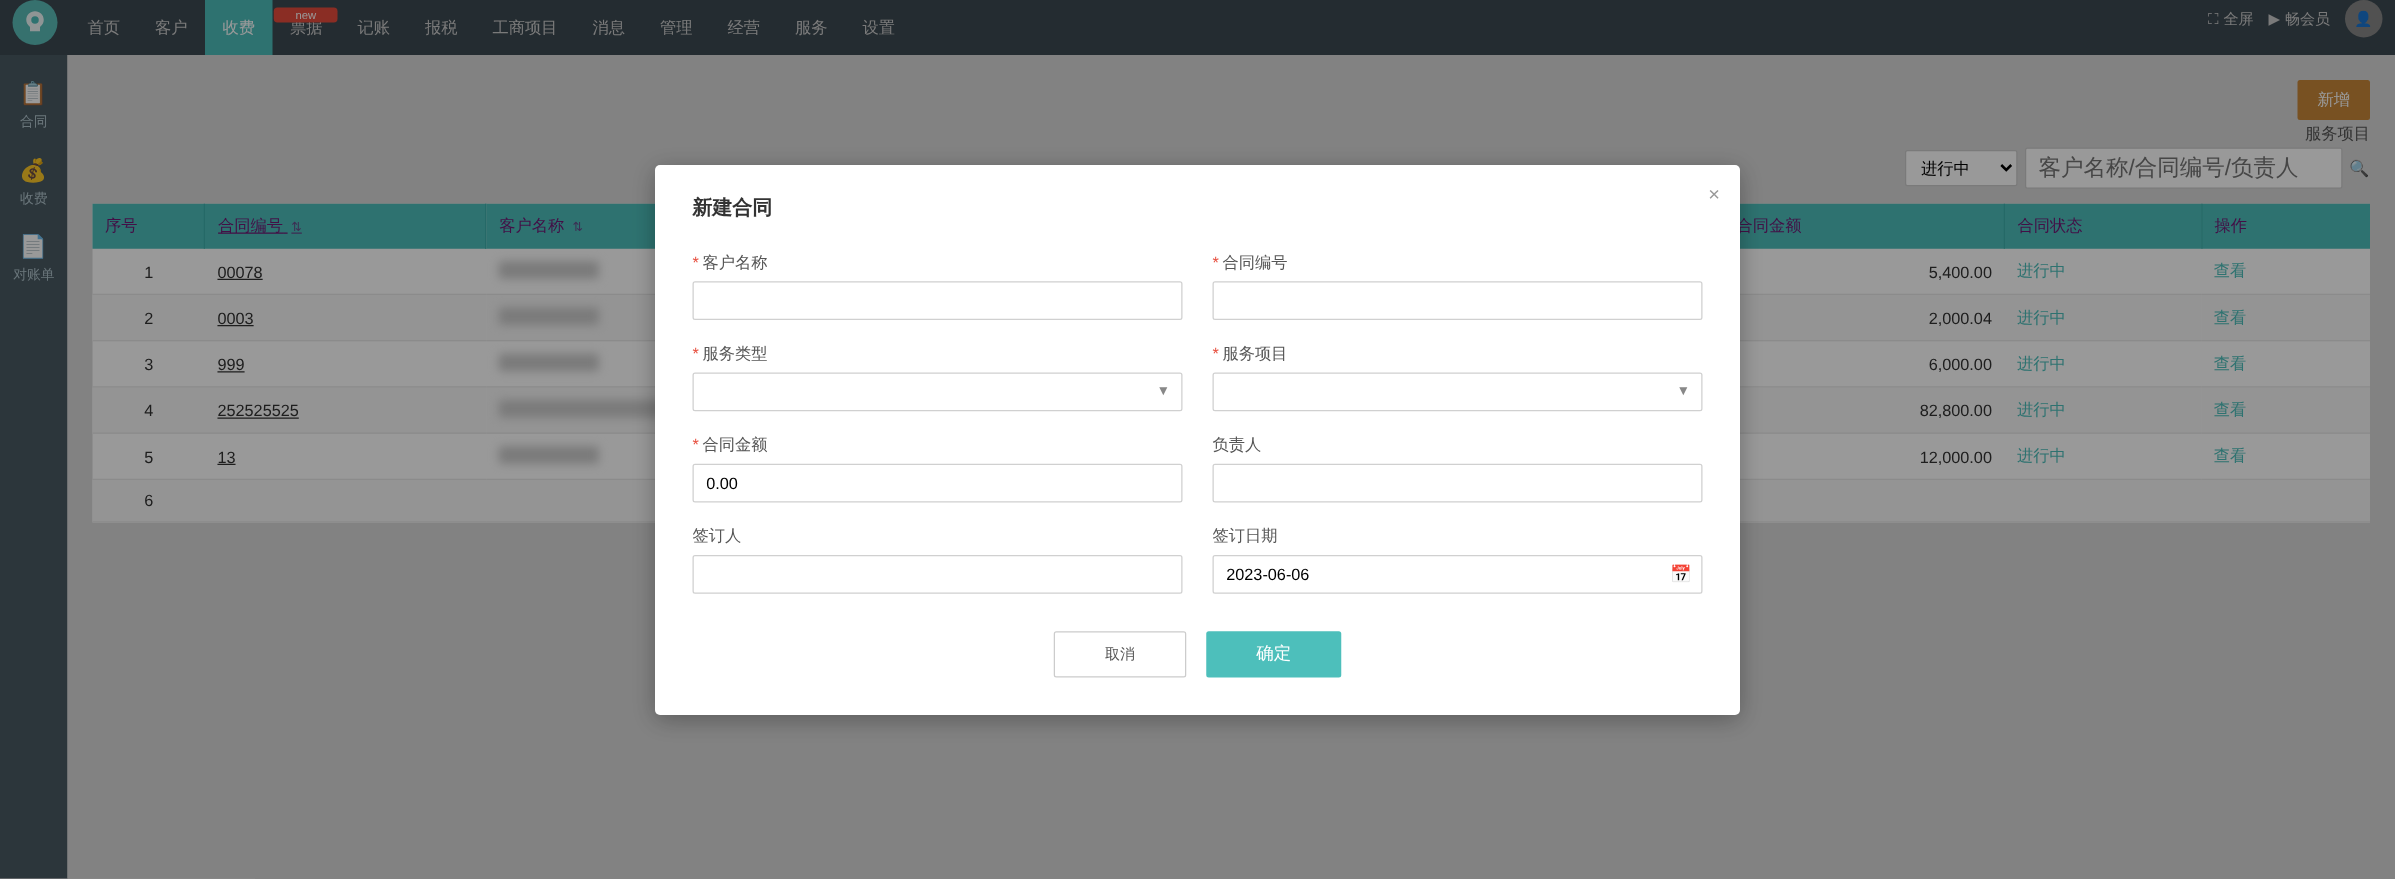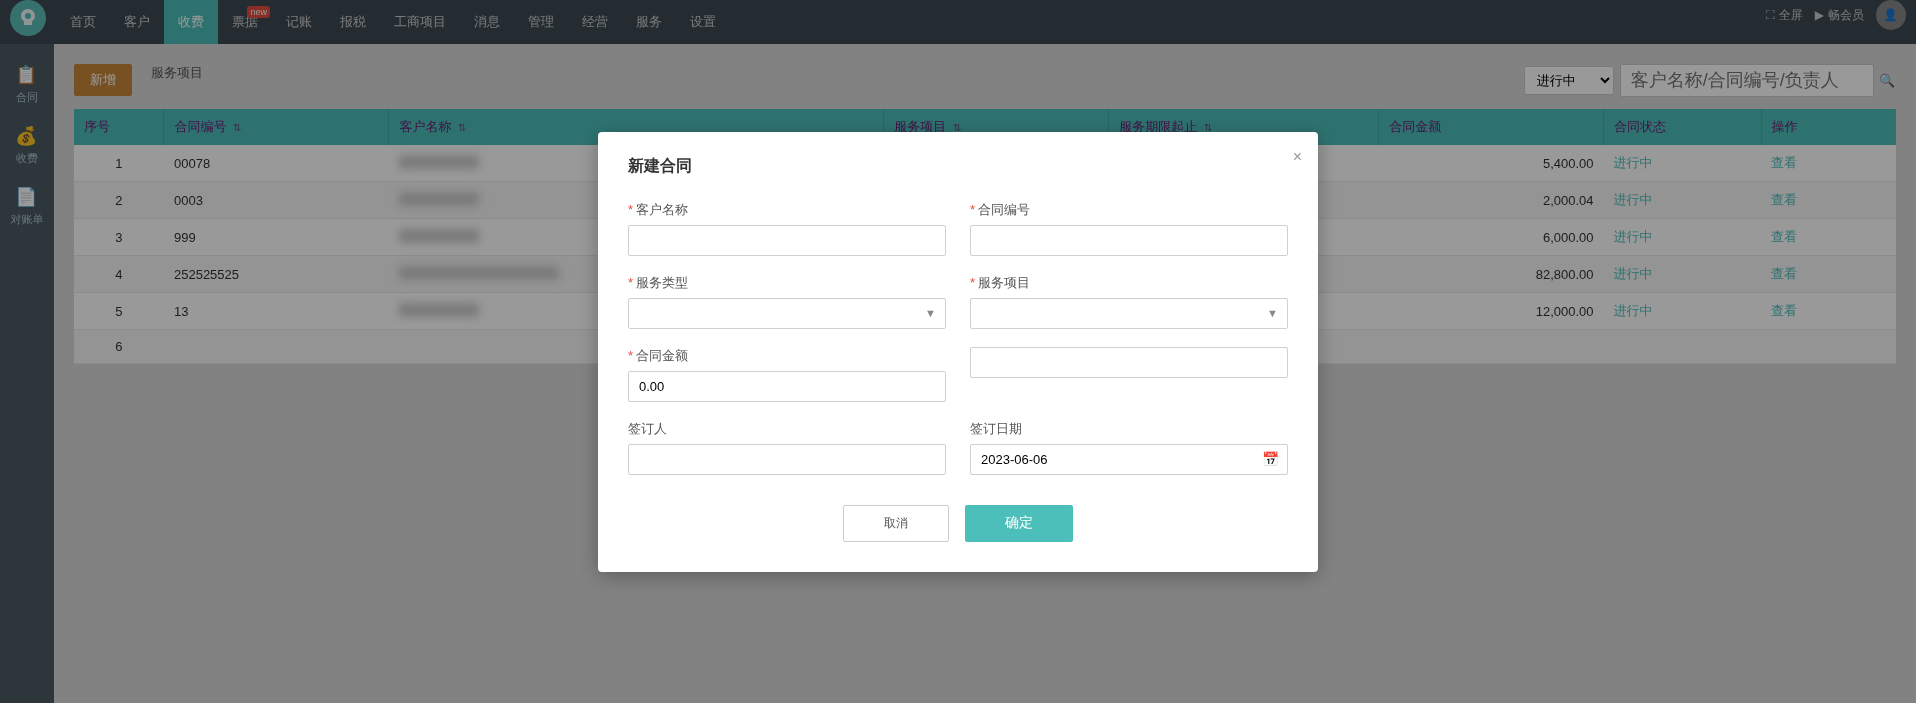--- a/index.html
+++ b/index.html
@@ -30,7 +30,7 @@
     }
     .topnav .nav-item.active { background: #4dbfbb; color: white; }
     .topnav .nav-item .new-badge {
-      background: #e74c3c; color: white; font-size: 9px; padding: 1px 3px; border-radius: 3px; position: absolute; top: 6px; right: 2px;
+      background: #e74c3c; color: white; font-size: 9px; padding: 1px 17px; border-radius: 3px; position: absolute; top: 6px; right: 2px;
     }
     .topnav .nav-right {
       display: flex; align-items: center; gap: 12px; color: #ccc; font-size: 12px;

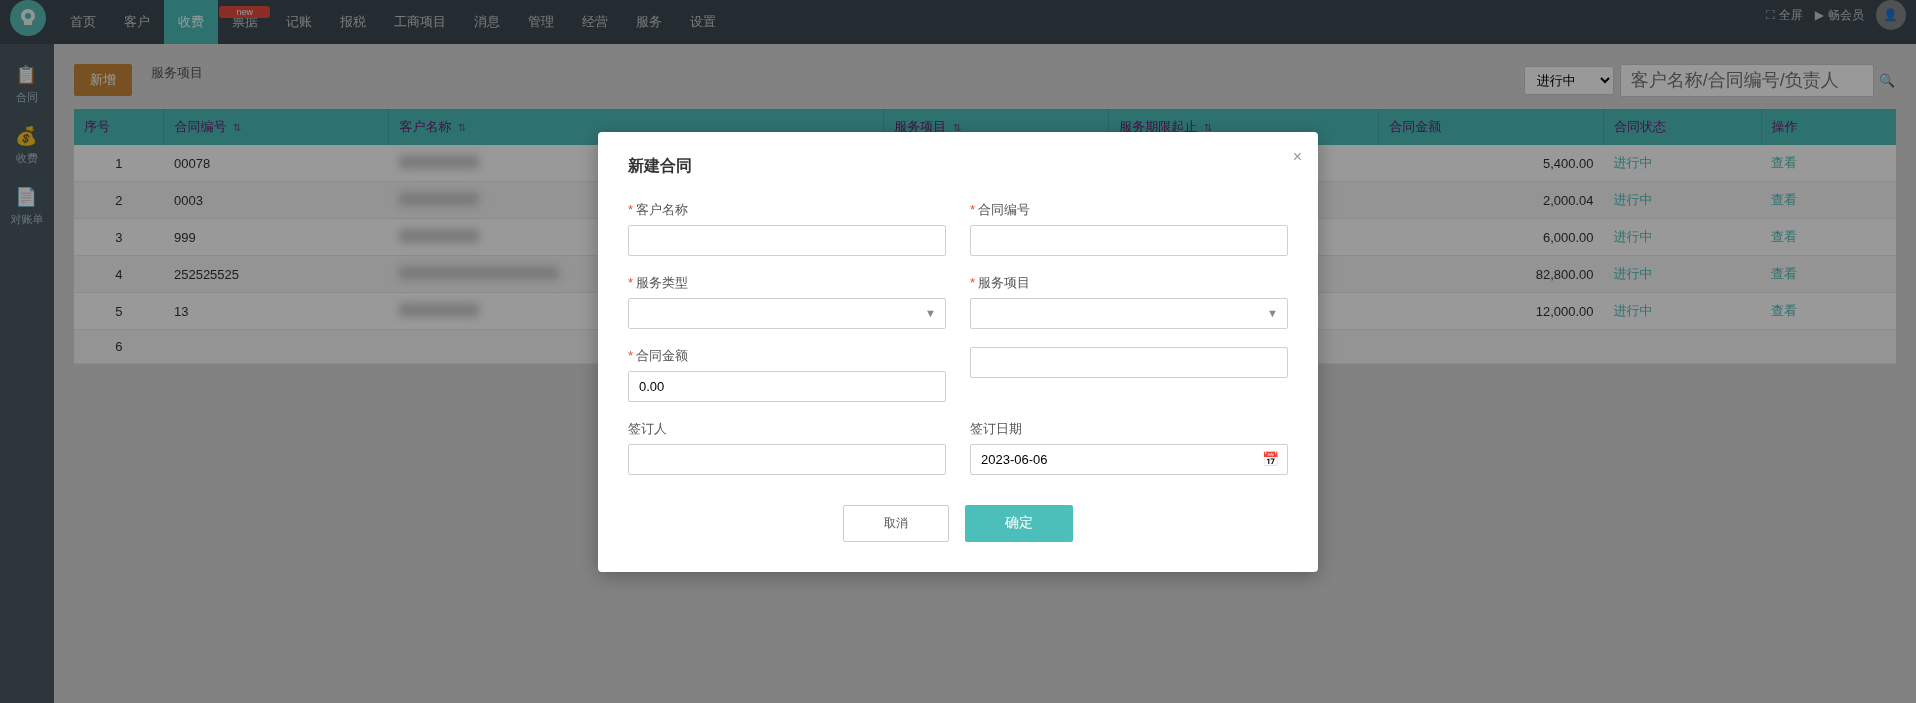--- a/index.html
+++ b/index.html
@@ -63,7 +63,7 @@
 
     
     .filter-bar {
-      display: flex; align-items: flex-start; gap: 19px; margin-bottom: 12px;
+      display: flex; align-items: flex-end; gap: 2px; margin-bottom: 12px; flex-direction: column;
     }
     .btn-new {
       background: #c8883a; color: white; border: none; padding: 7px 16px; cursor: pointer; border-radius: 2px; font-size: 13px;

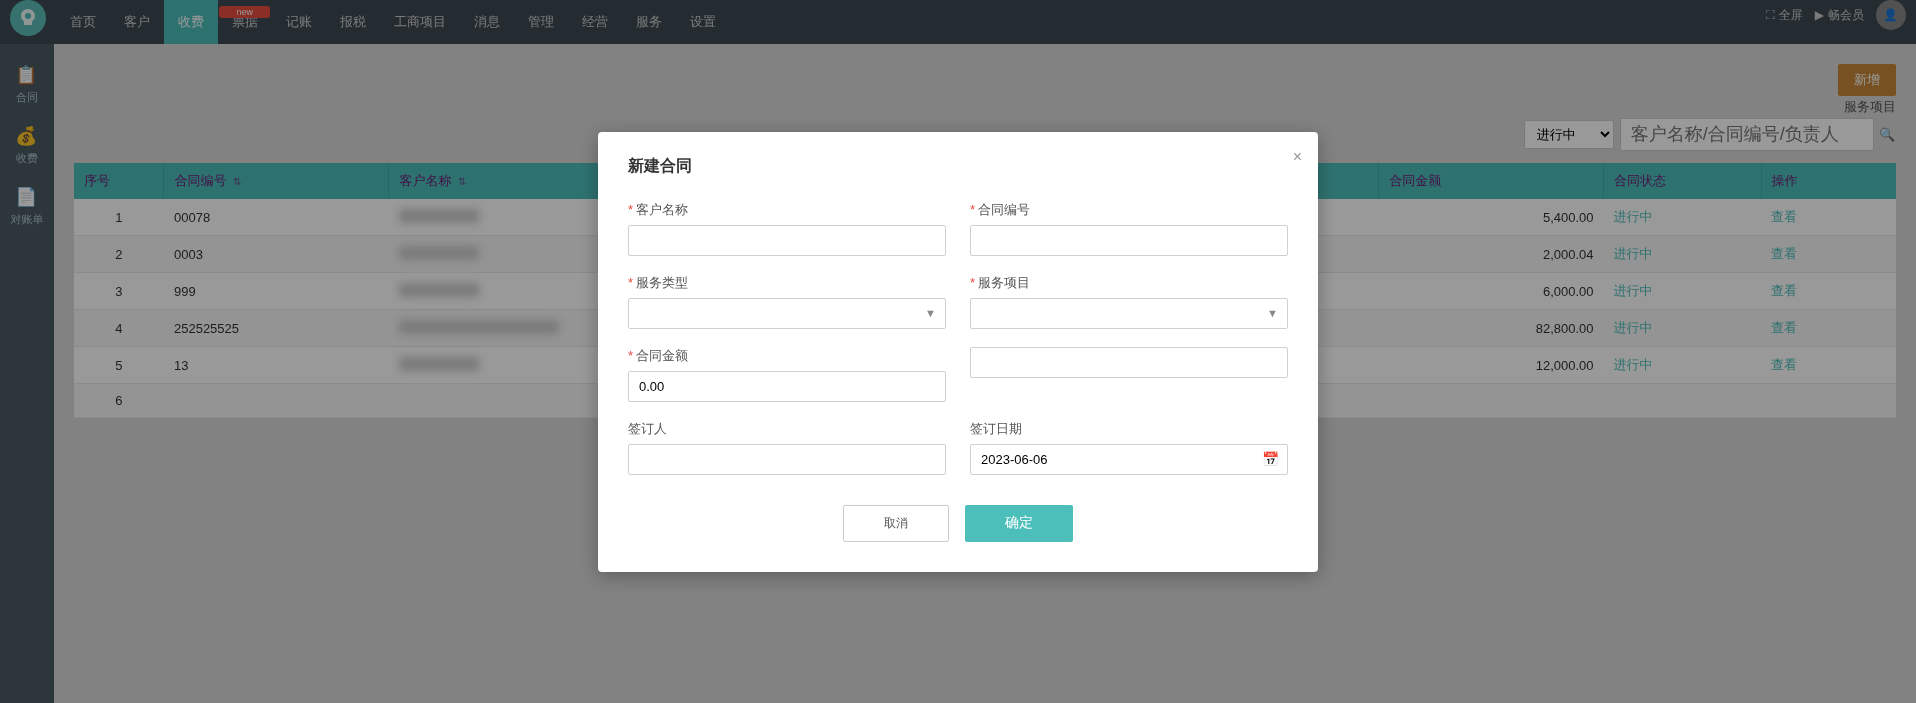--- a/index.html
+++ b/index.html
@@ -118,7 +118,7 @@
 
     
     .modal {
-      background: white; border-radius: 4px; width: 720px; padding: 24px 30px 30px; position: relative; box-shadow: 0 4px 20px rgba(0,0,0,0.3);
+      background: white; border-radius: 4px; width: 868px; padding: 24px 30px 30px; position: relative; box-shadow: 0 4px 20px rgba(0,0,0,0.3);
     }
     .modal-title {
       font-size: 16px; font-weight: bold; color: #333; margin-bottom: 24px;

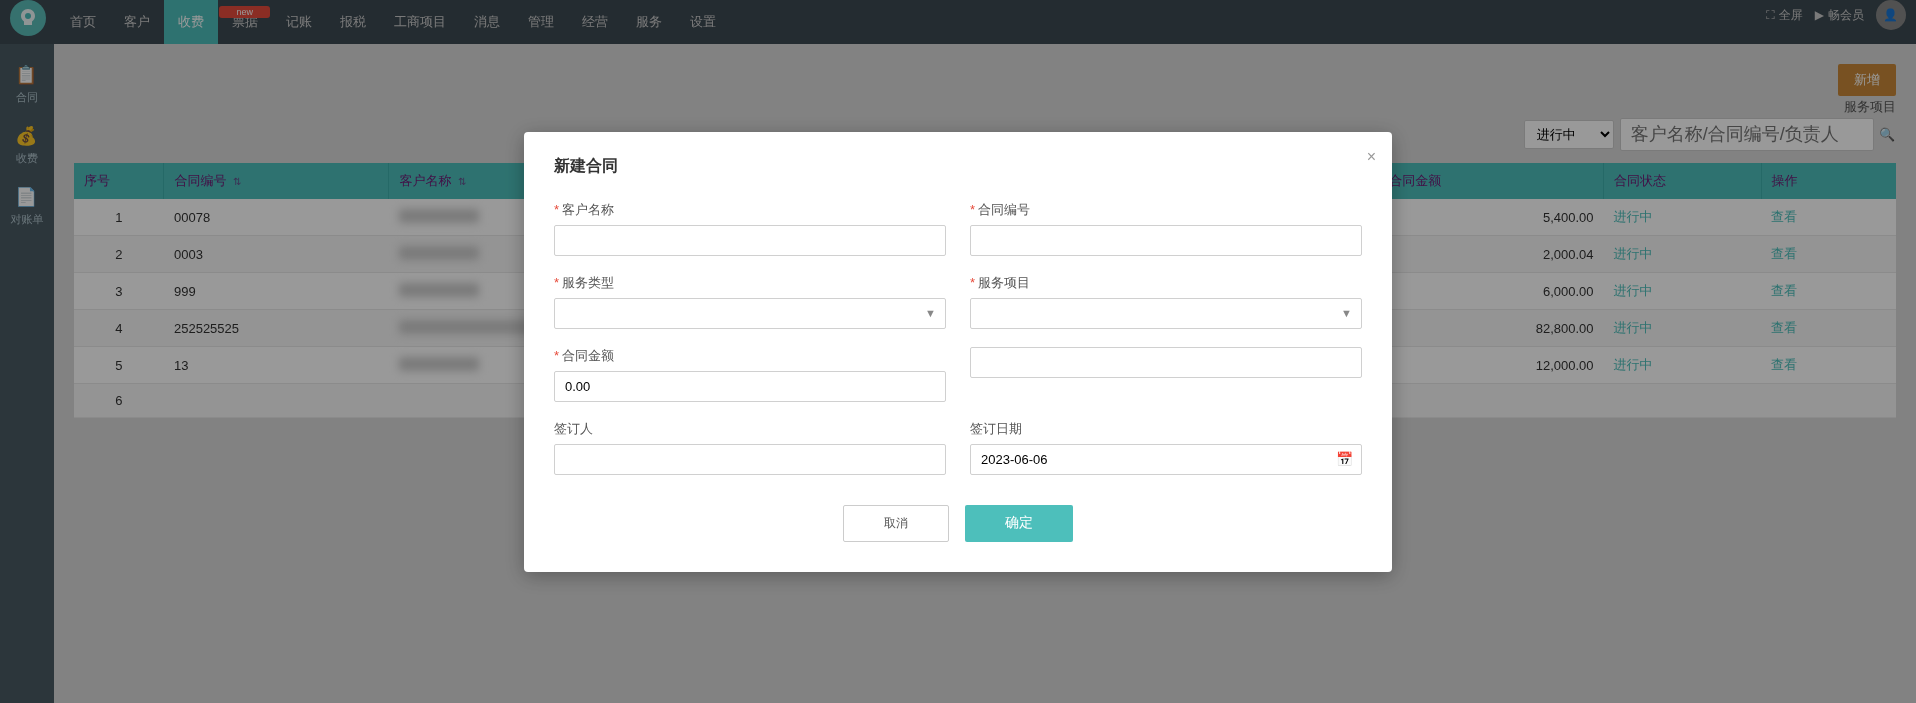--- a/index.html
+++ b/index.html
@@ -100,7 +100,7 @@
       color: #4dbfbb; font-size: 13px;
     }
     .col-seq { width: 40px; text-align: center; }
-    .col-contract { width: 100px; }
+    .col-contract { width: 100px; text-decoration: underline; }
     .col-customer { width: 220px; }
     .col-service-item { width: 100px; }
     .col-service-period { width: 120px; }

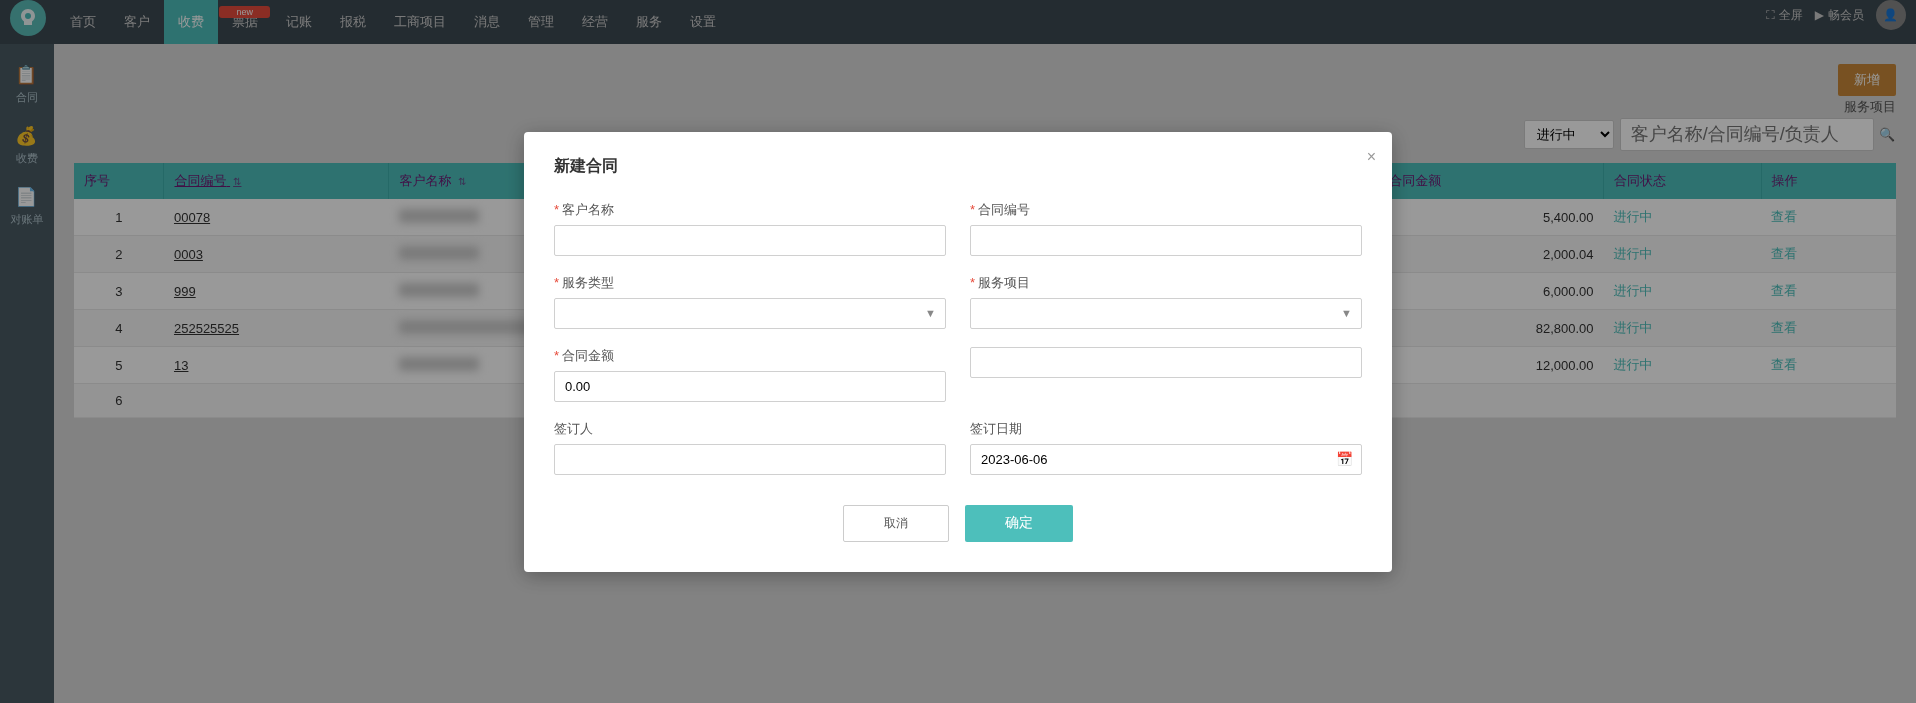--- a/index.html
+++ b/index.html
@@ -379,6 +379,9 @@
       </div>
 
       <div class="form-field">
+        <label class="form-label">
+          <span>负责人</span>
+        </label>
         <input class="form-input" type="text" style="">
       </div>
 

